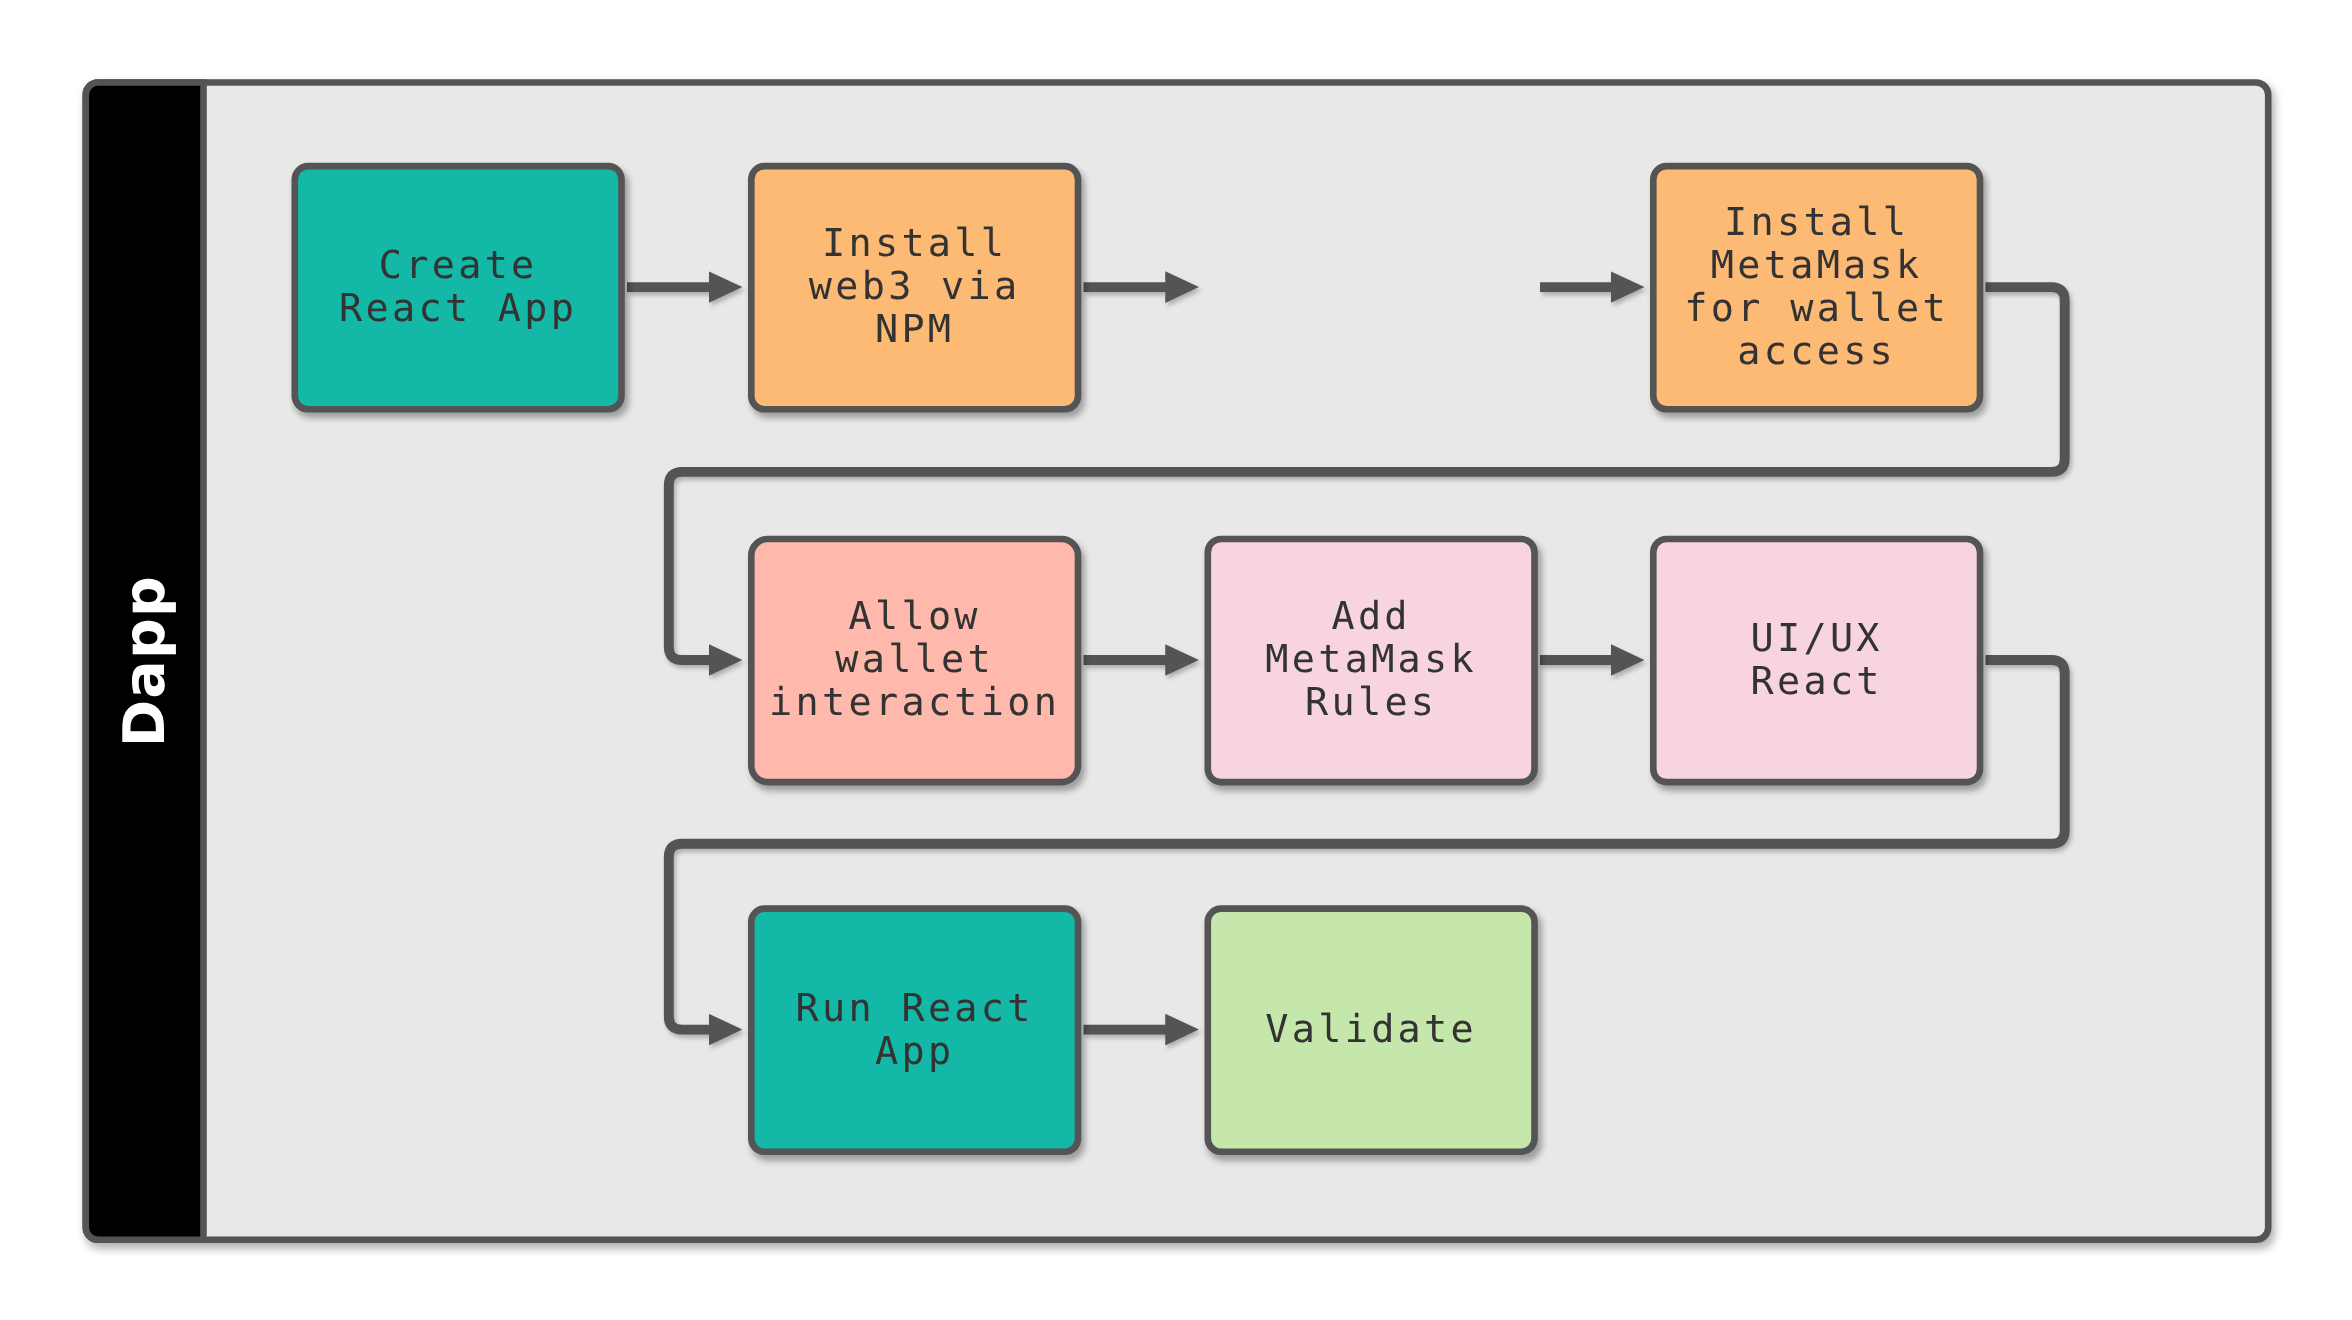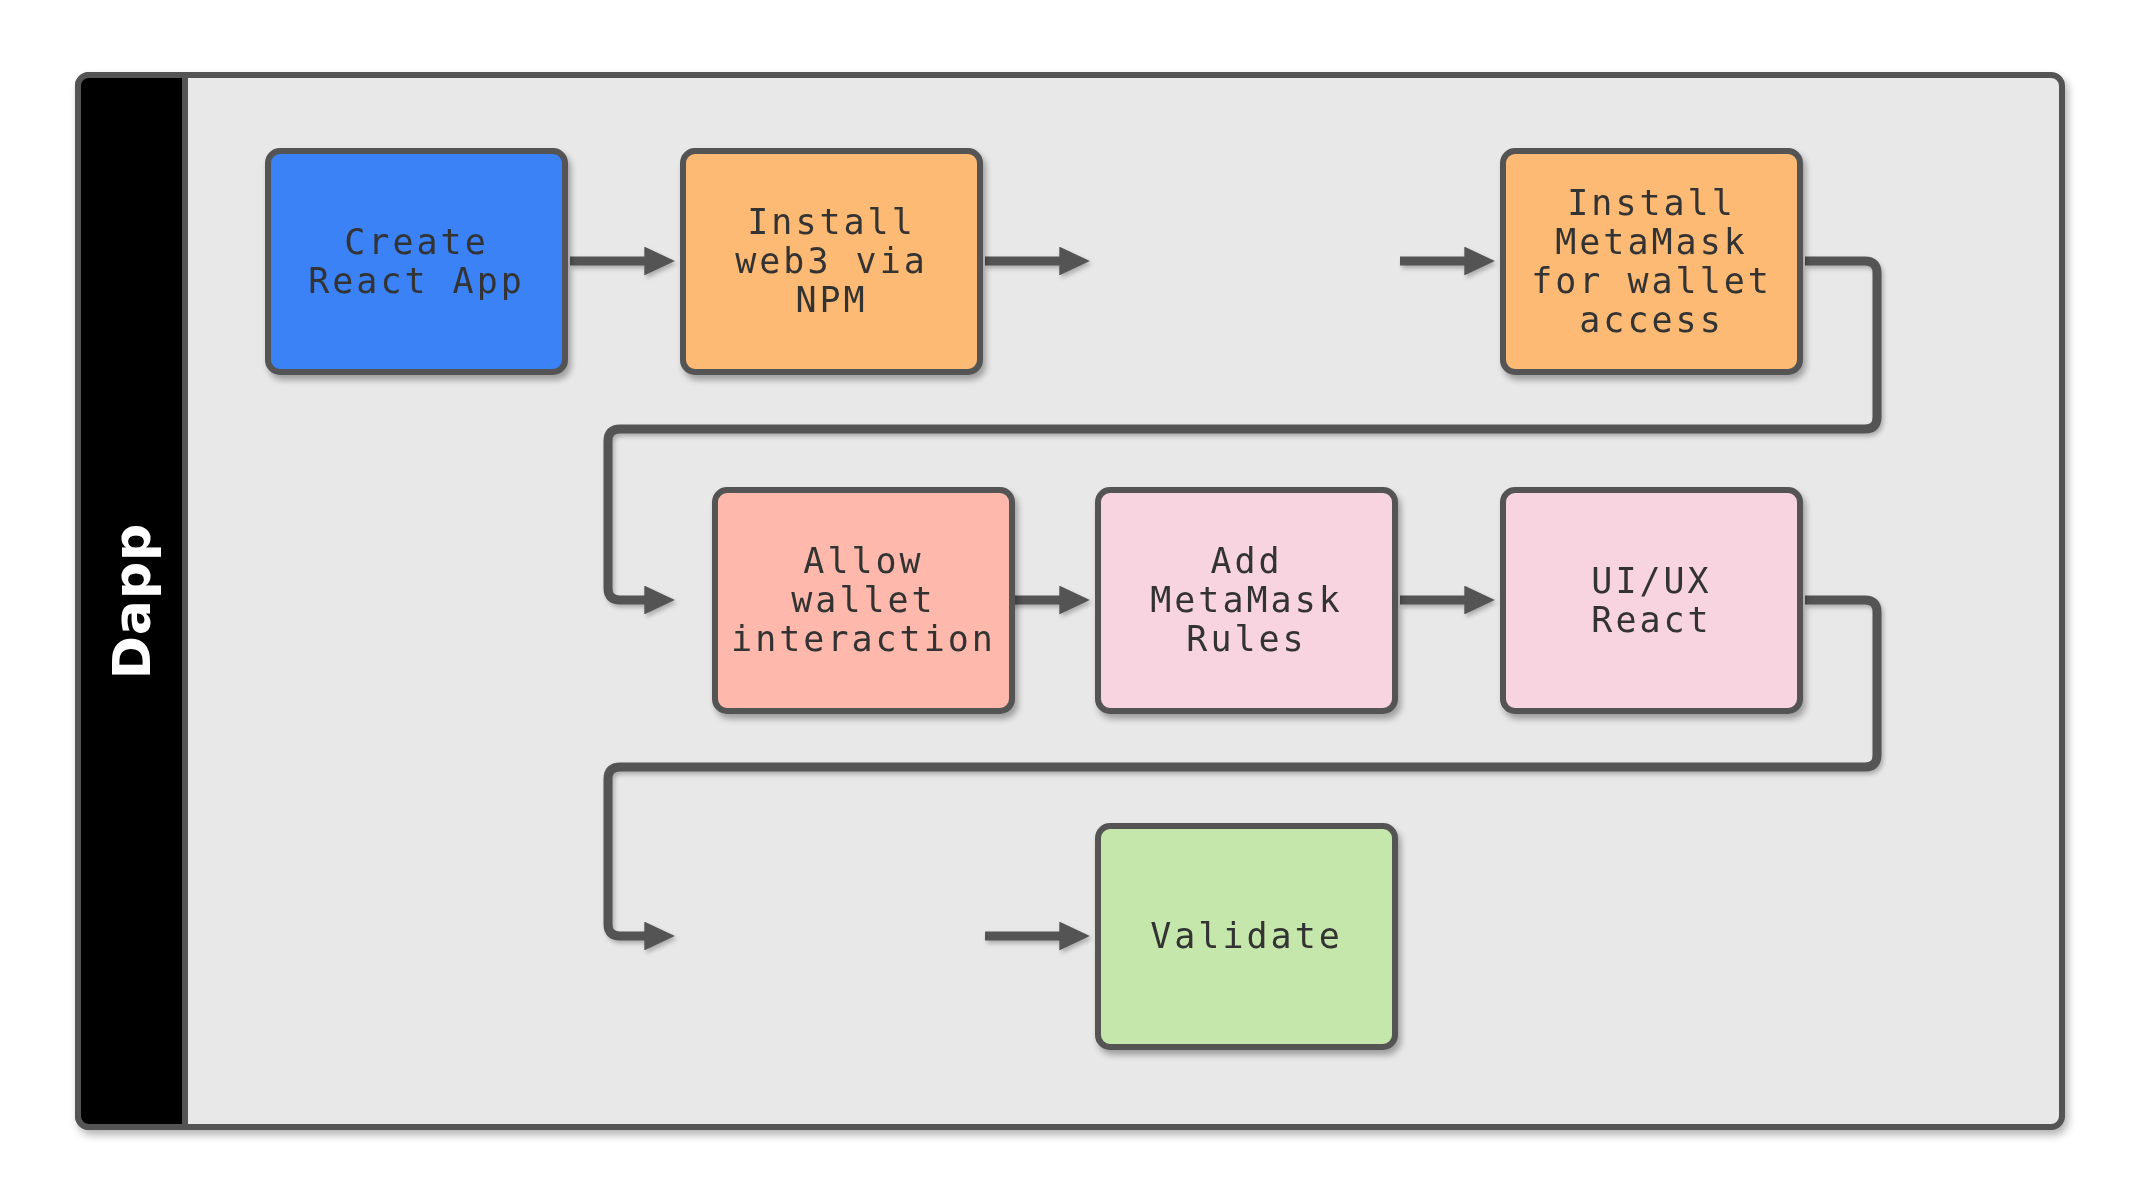--- a/index.html
+++ b/index.html
@@ -64,7 +64,7 @@
     letter-spacing: 3px;
     padding: 0 2px;
   }
-  .node.orange { background: #3b82f6; }
+  .node.orange { background: #14b8a6; }
   .node.blue   { background: #fdba74; }
   .node.pink   { background: #f8d4e1; }
   .node.salmon { background: #feb9ac; }

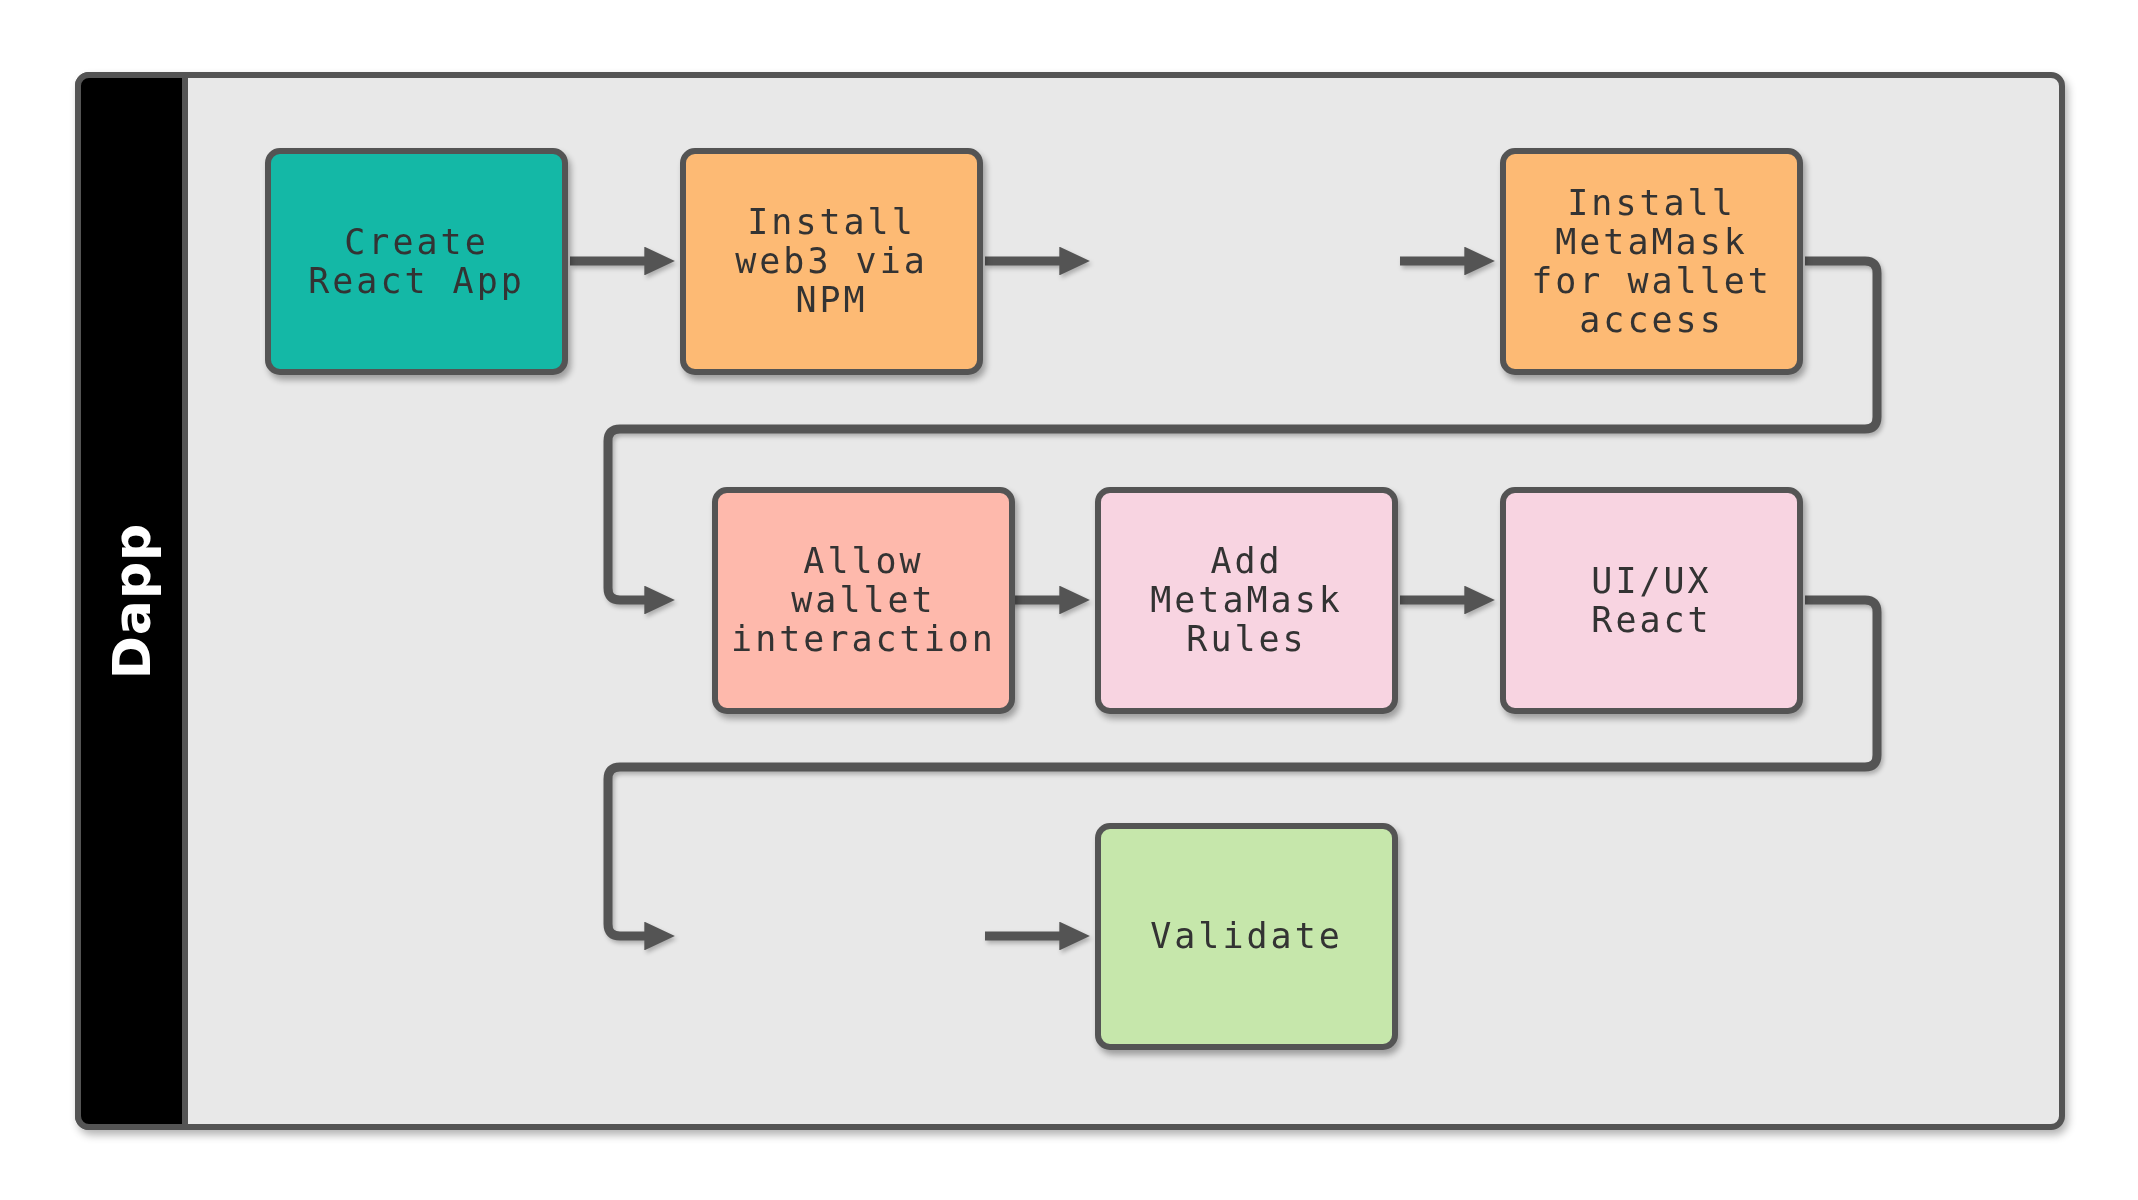--- a/index.html
+++ b/index.html
@@ -107,7 +107,7 @@
 for wallet
 access</div>
 
-  <div class="node salmon" style="left:712px;  top:487px;">Allow
+  <div class="node salmon" style="left:680px;  top:487px;border-radius:18px;">Allow
 wallet
 interaction</div>
   <div class="node pink" style="left:1095px; top:487px;">Add

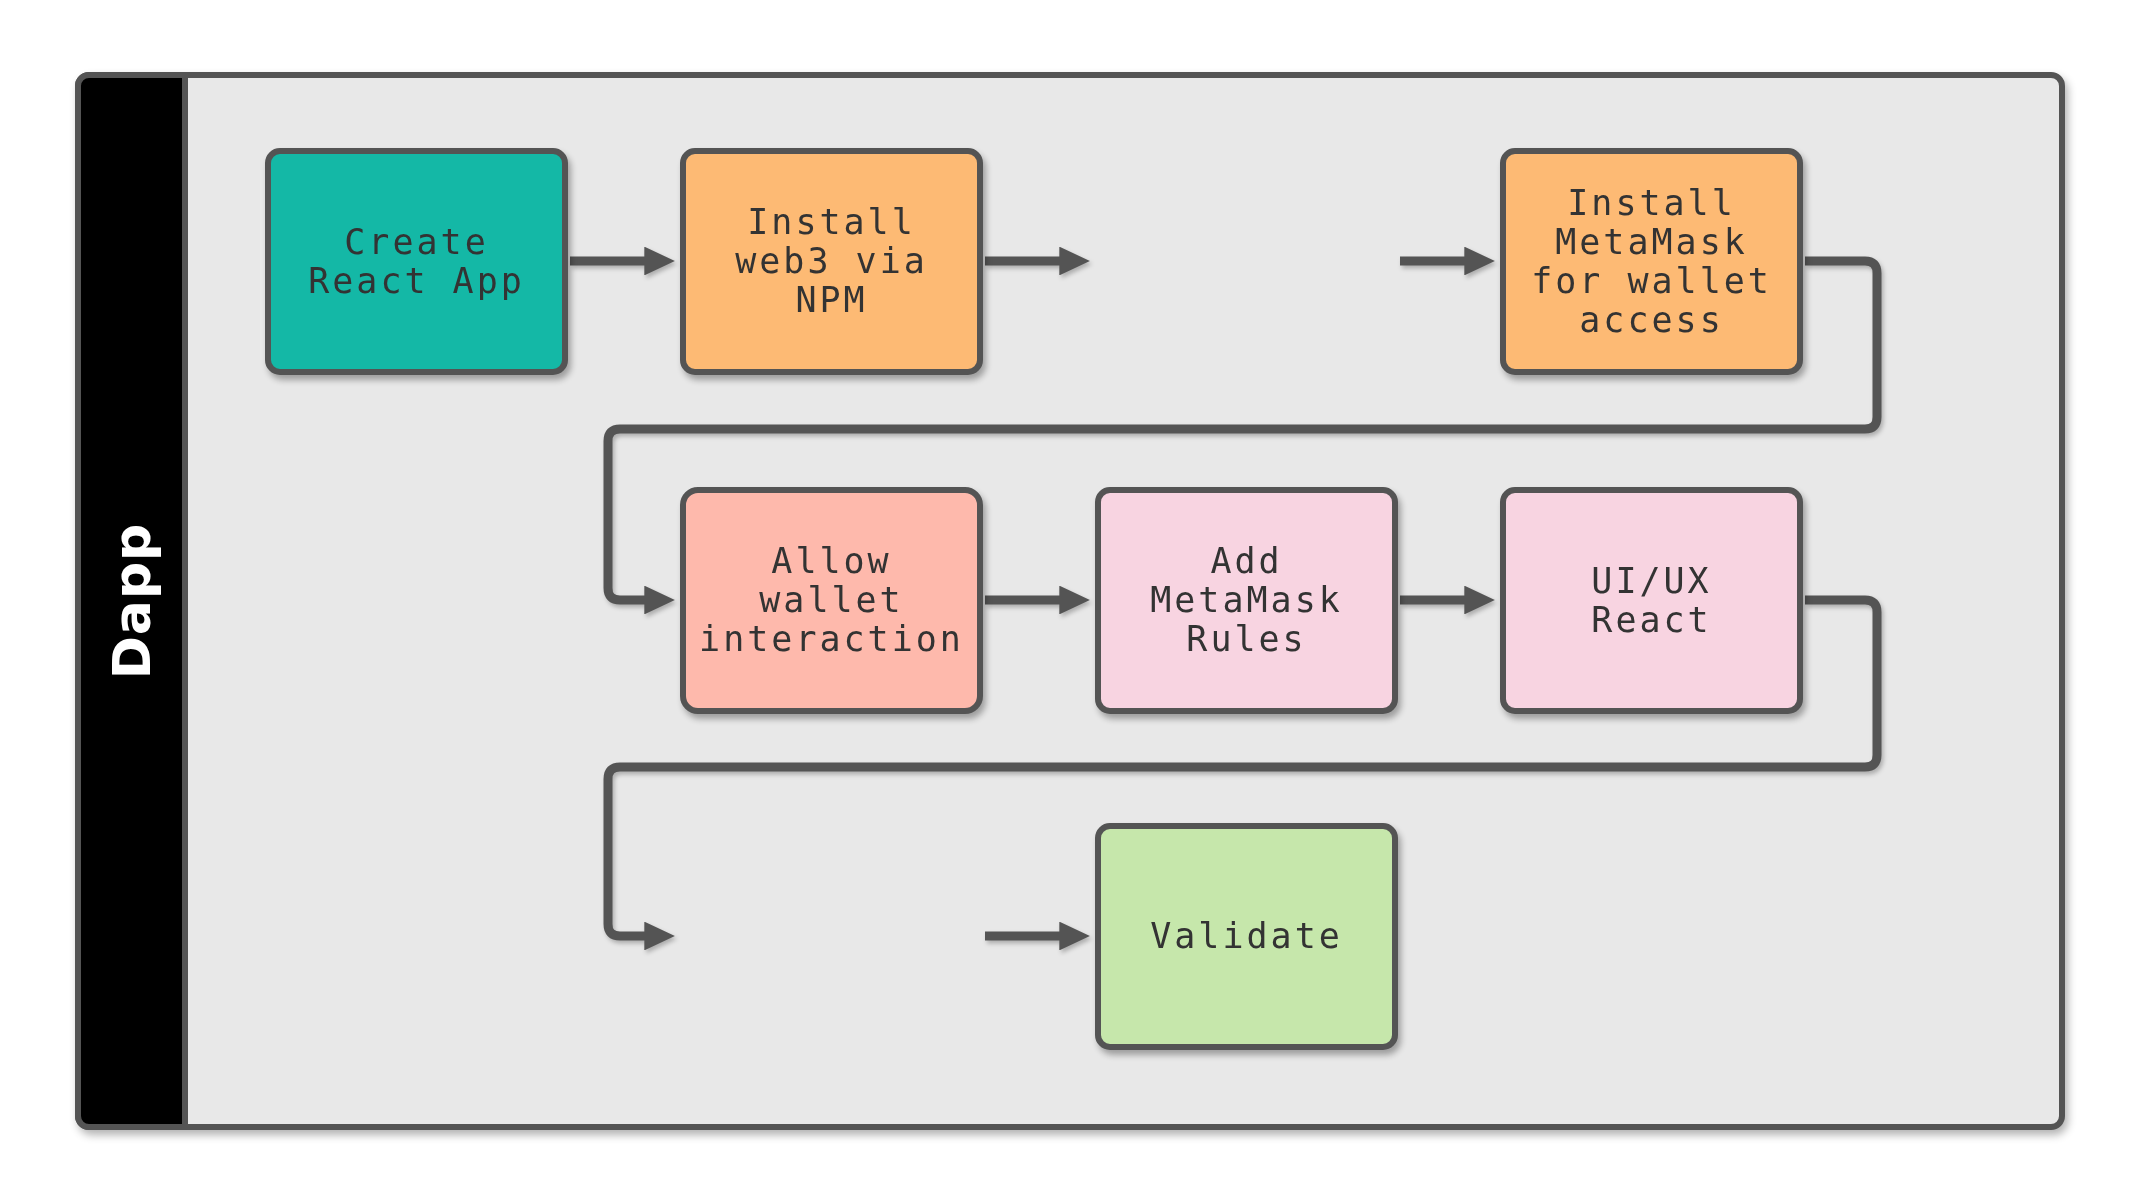--- a/index.html
+++ b/index.html
@@ -116,6 +116,8 @@
   <div class="node pink" style="left:1500px; top:487px;">UI/UX
 React</div>
 
+  <div class="node orange" style="left:680px;  top:823px;">Run React
+App</div>
   <div class="node green" style="left:1095px; top:823px;">Validate</div>
 
 </div>

